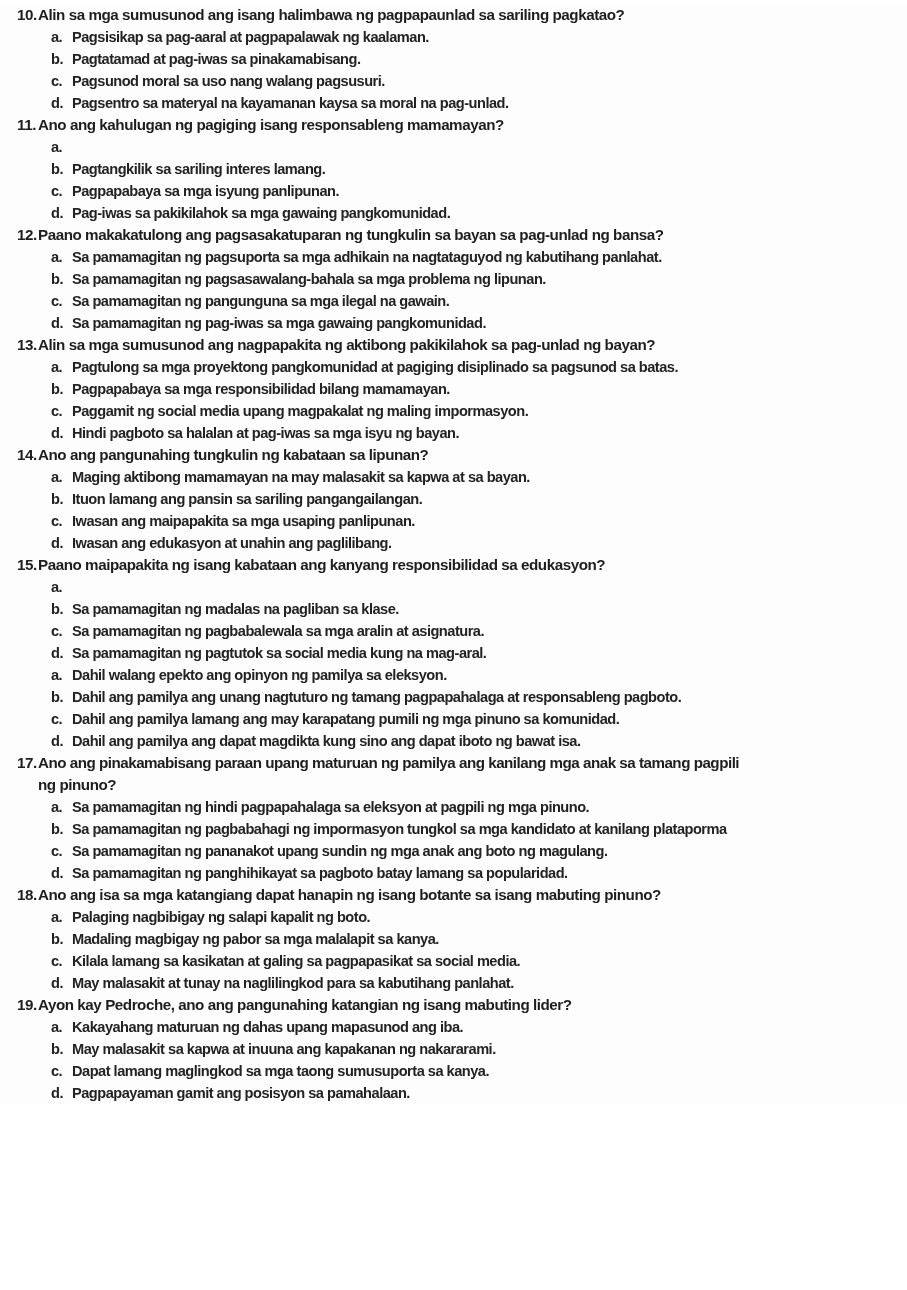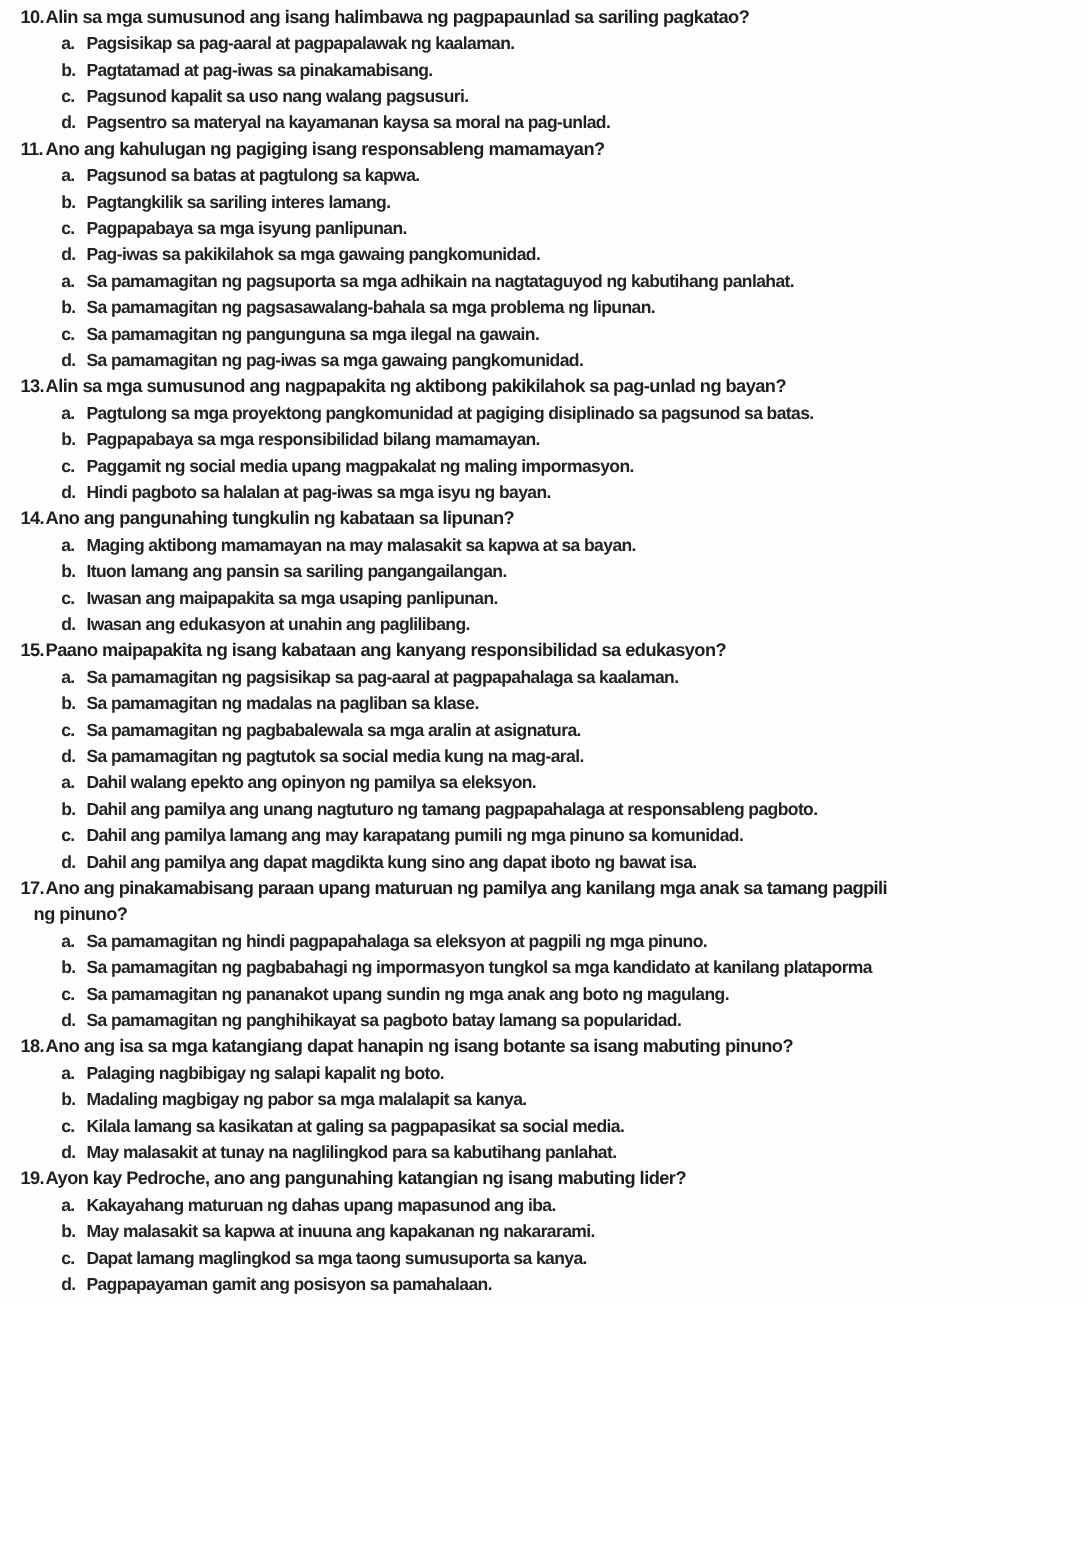--- a/index.html
+++ b/index.html
@@ -95,7 +95,7 @@
       </div>
     <div class="opt">
         <span class="opt-letter">c.</span>
-        <span class="opt-text">Pagsunod kapalit sa uso nang walang pagsusuri.</span>
+        <span class="opt-text">Pagsunod moral sa uso nang walang pagsusuri.</span>
       </div>
     <div class="opt">
         <span class="opt-letter">d.</span>

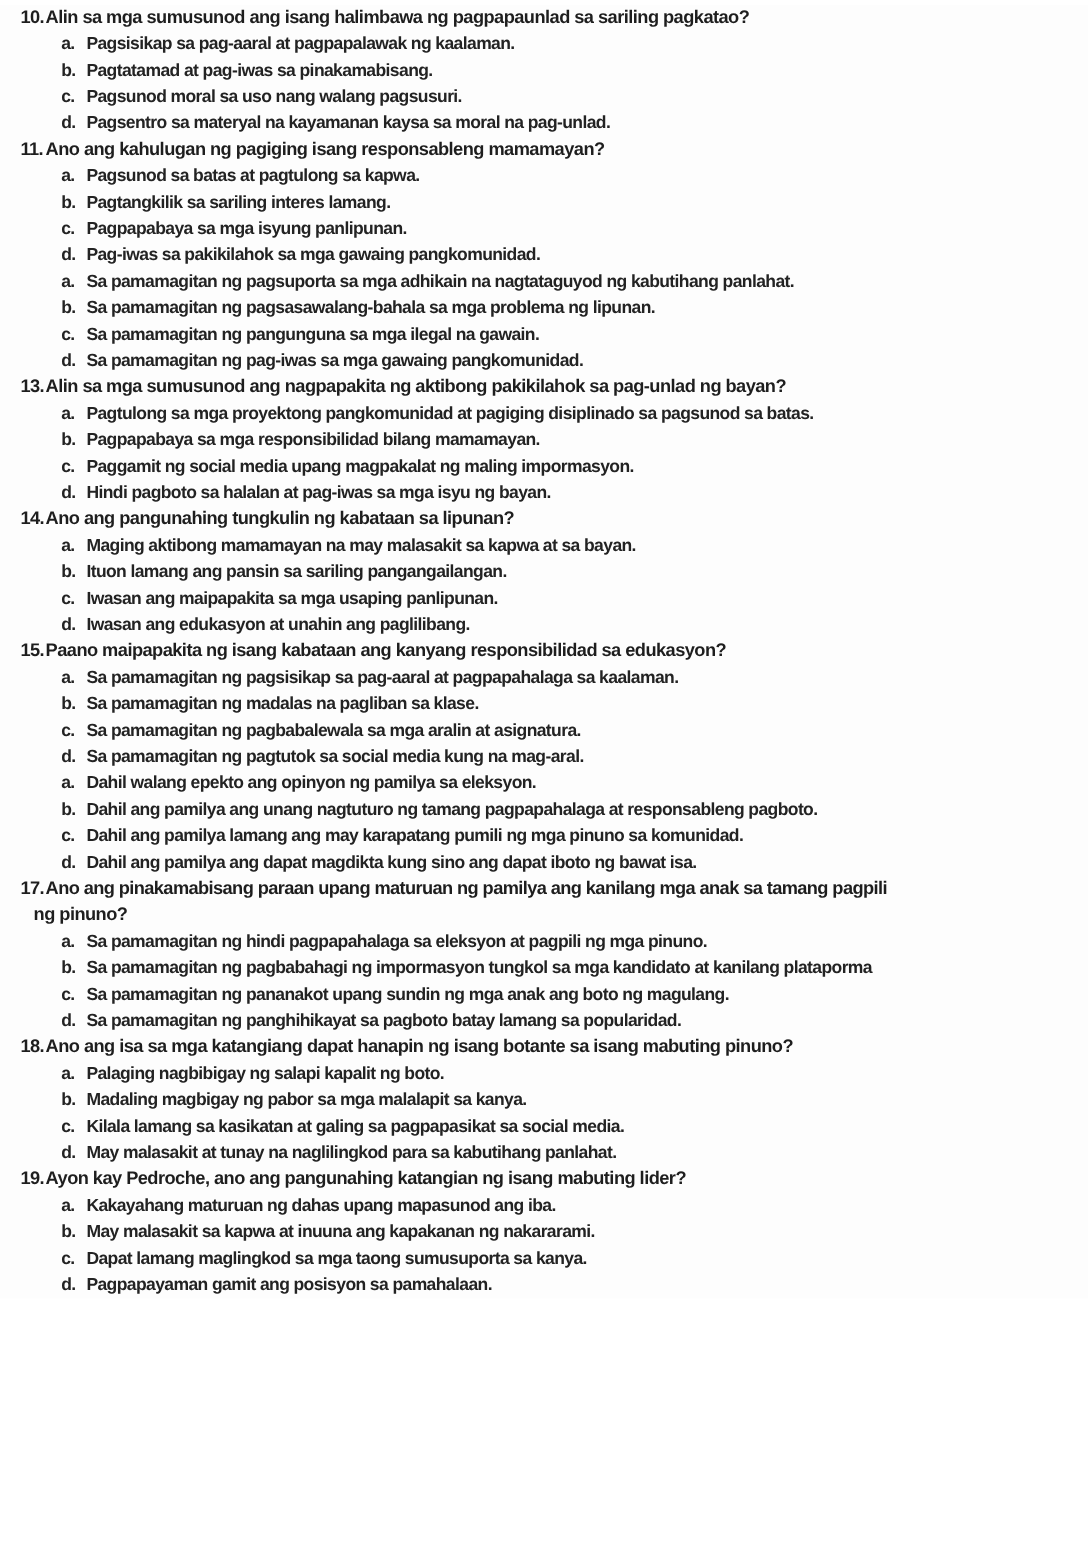--- a/index.html
+++ b/index.html
@@ -110,7 +110,6 @@
     </div>
     <div class="opt">
         <span class="opt-letter">a.</span>
-        <span class="opt-text">Pagsunod sa batas at pagtulong sa kapwa.</span>
       </div>
     <div class="opt">
         <span class="opt-letter">b.</span>

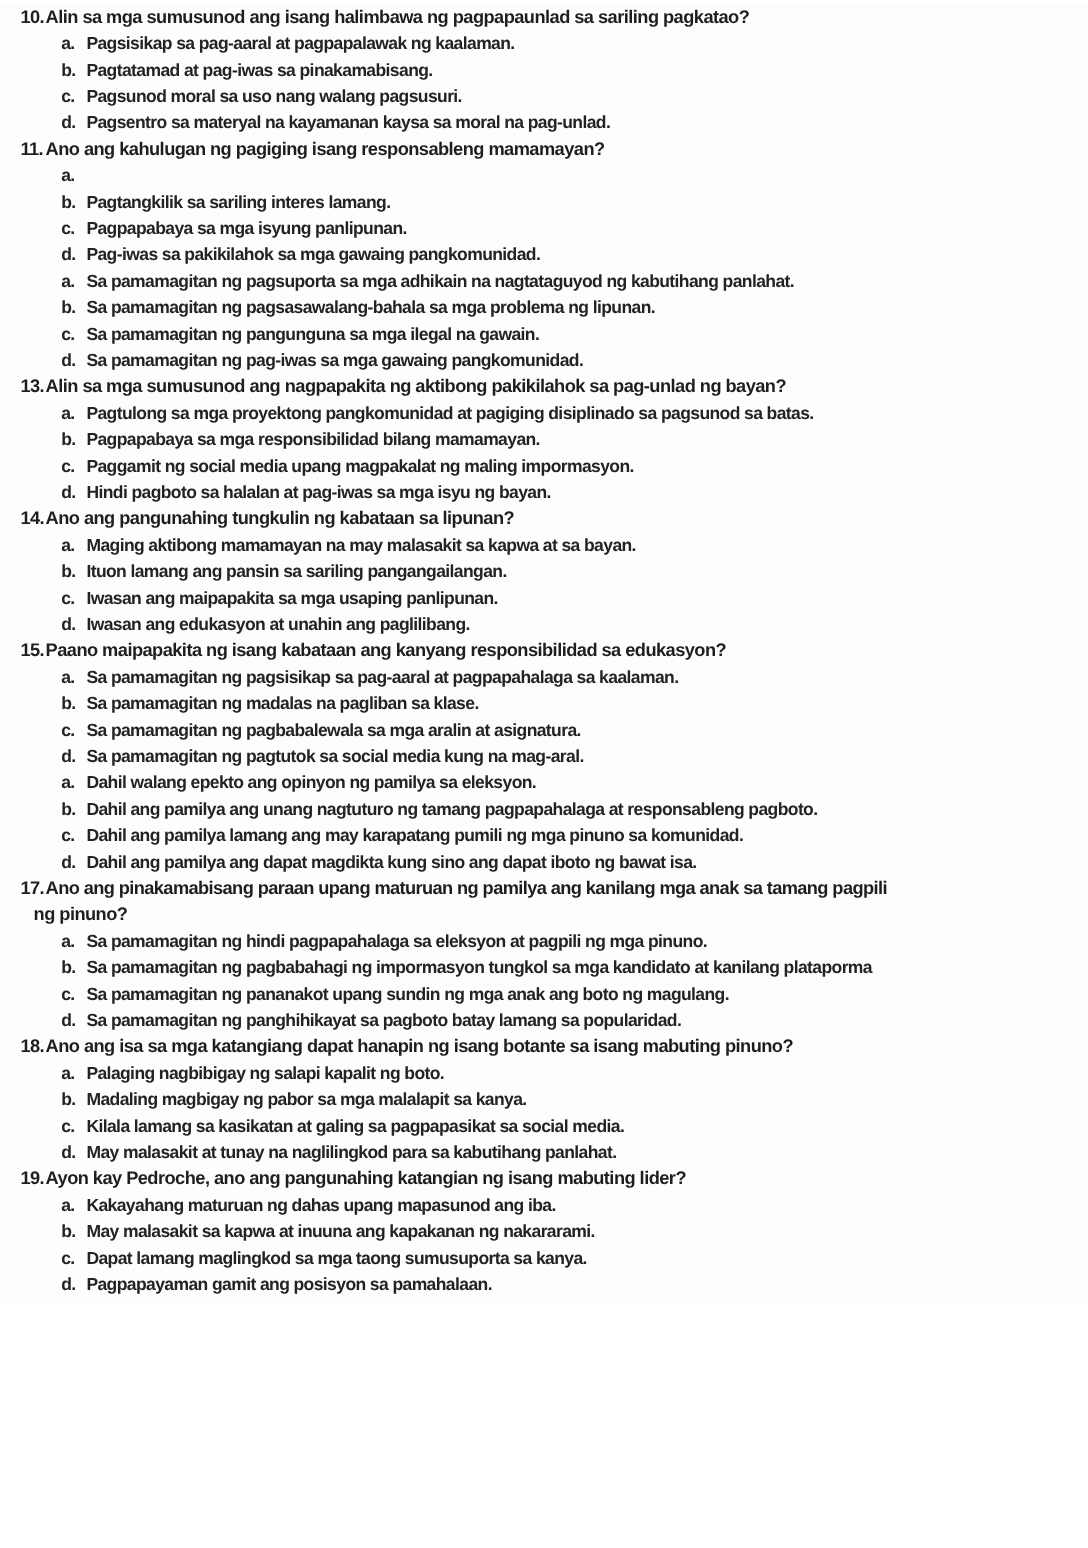--- a/index.html
+++ b/index.html
@@ -126,6 +126,10 @@
   </div>
 
   <div class="question">
+    <div class="q-line">
+      <span class="q-num">12.</span>
+      <span class="q-text">Paano makakatulong ang pagsasakatuparan ng tungkulin sa bayan sa pag-unlad ng bansa?</span>
+    </div>
     <div class="opt">
         <span class="opt-letter">a.</span>
         <span class="opt-text">Sa pamamagitan ng pagsuporta sa mga adhikain na nagtataguyod ng kabutihang panlahat.</span>

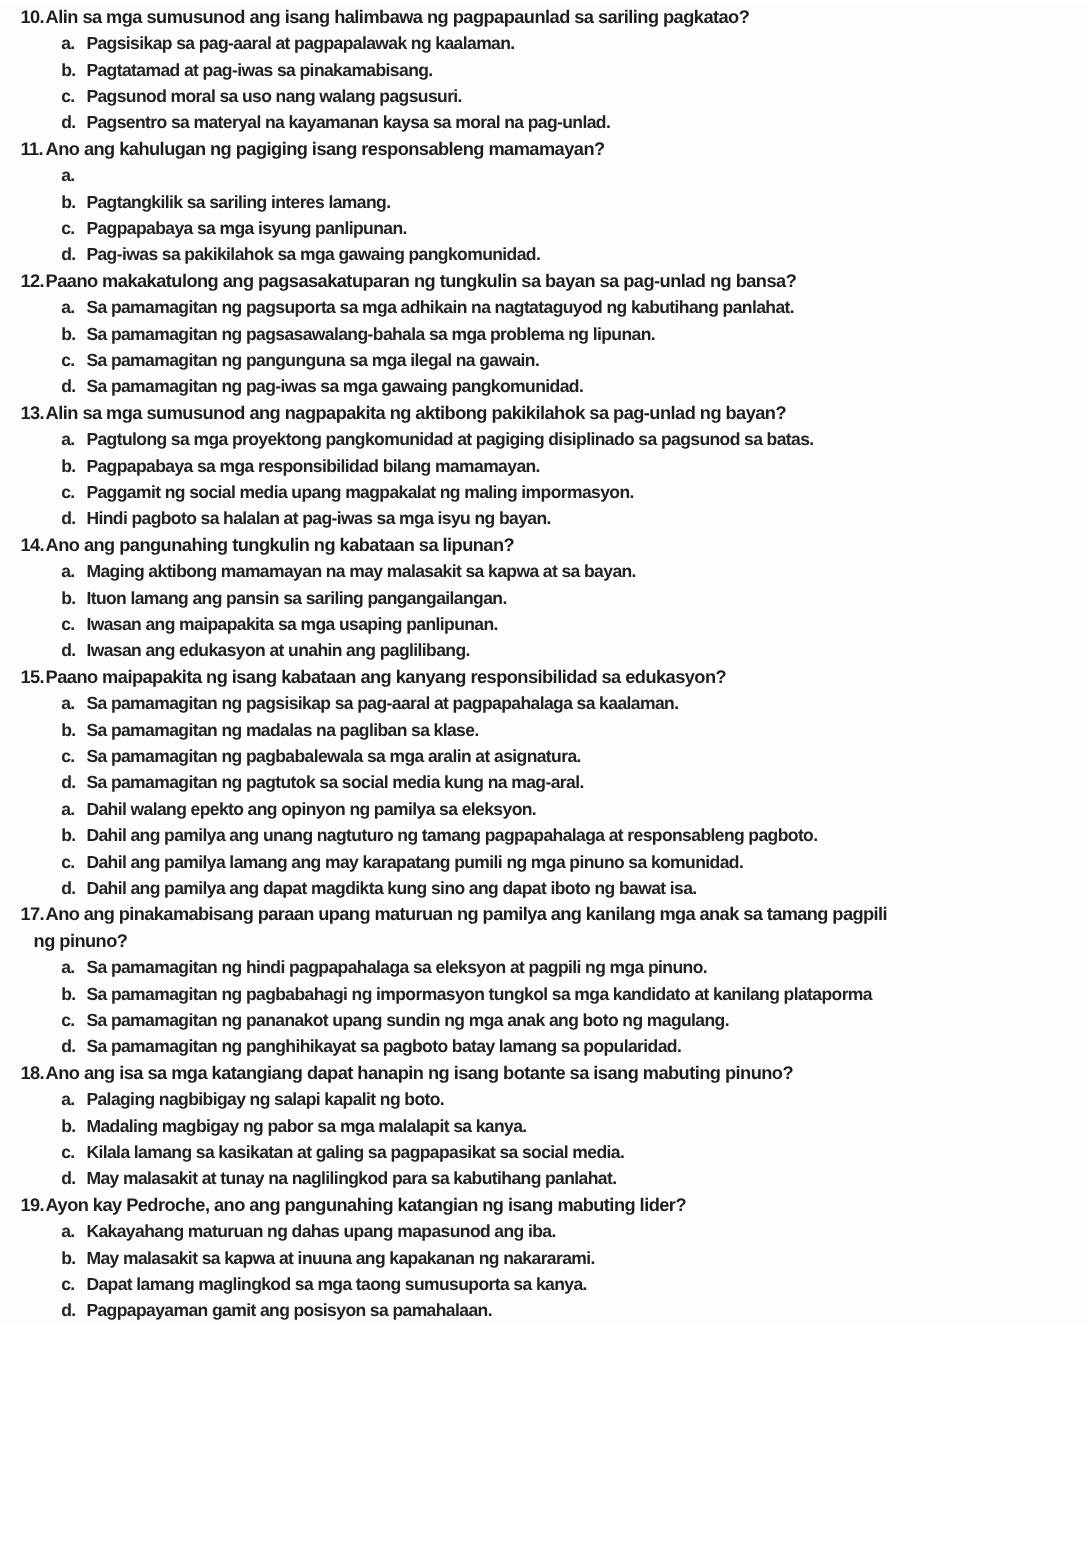--- a/index.html
+++ b/index.html
@@ -201,7 +201,6 @@
     </div>
     <div class="opt">
         <span class="opt-letter">a.</span>
-        <span class="opt-text">Sa pamamagitan ng pagsisikap sa pag-aaral at pagpapahalaga sa kaalaman.</span>
       </div>
     <div class="opt">
         <span class="opt-letter">b.</span>

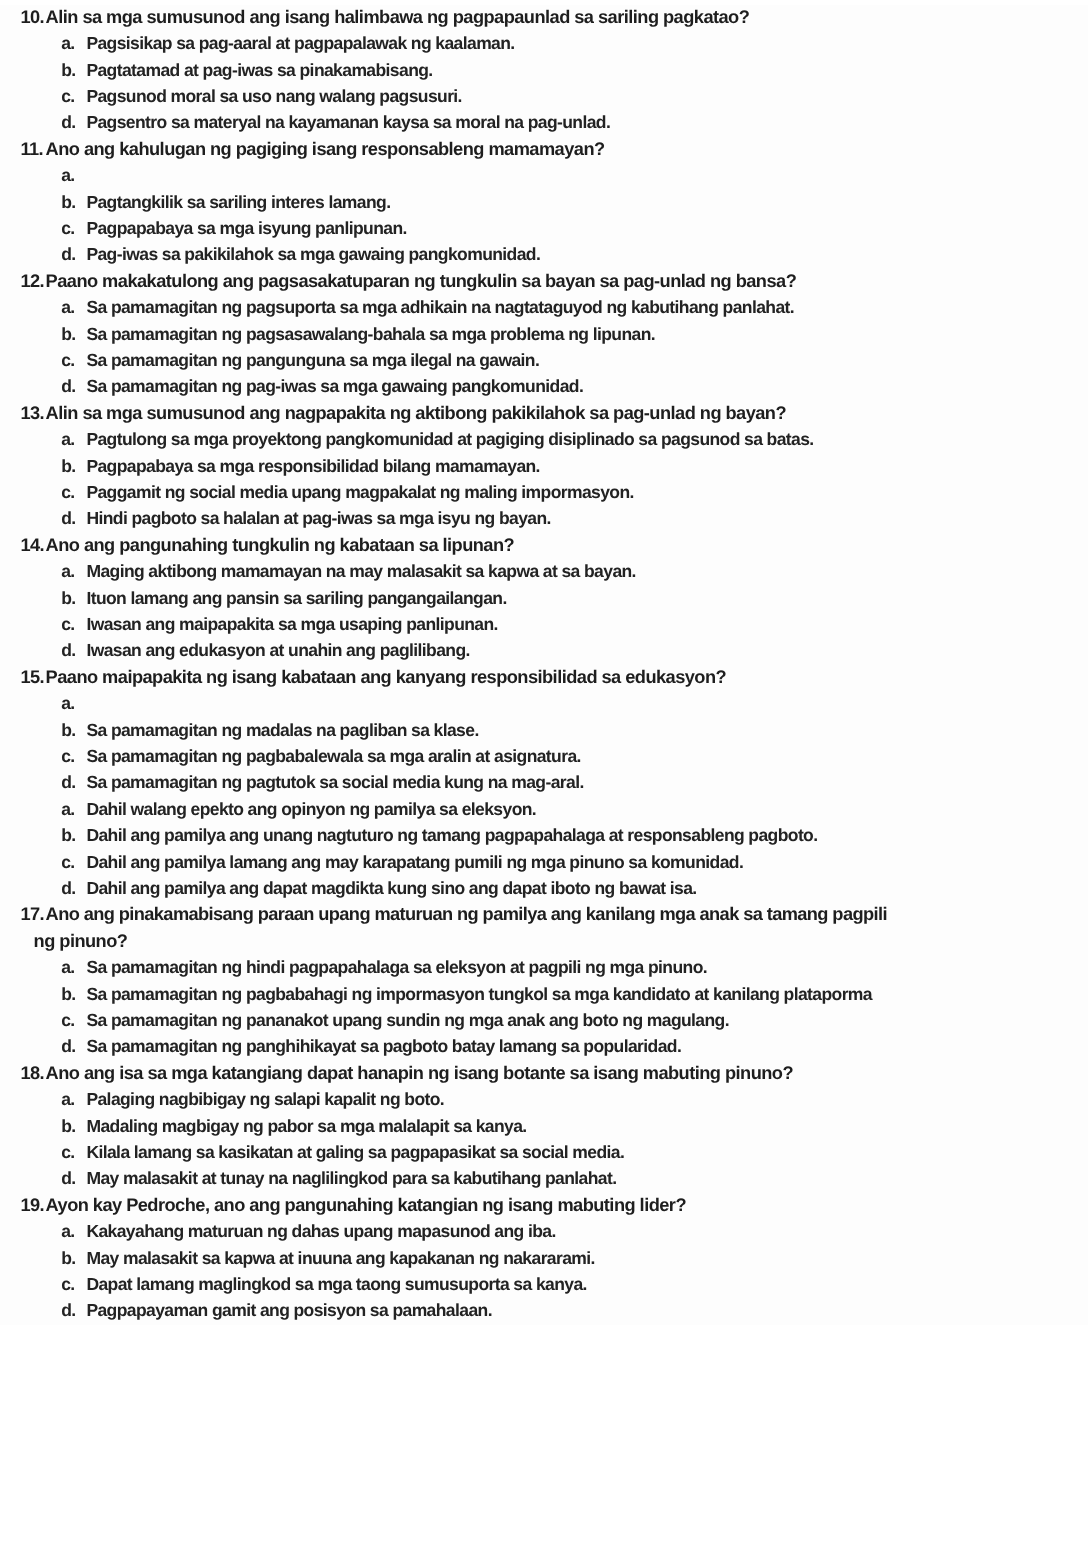--- a/index.html
+++ b/index.html
@@ -49,7 +49,7 @@
     font-size: 15.2px;
     font-weight: bold;
     letter-spacing: -0.45px;
-    padding-left: 28px;
+    padding-left: 38px;
     white-space: nowrap;
   }
   .opt {

